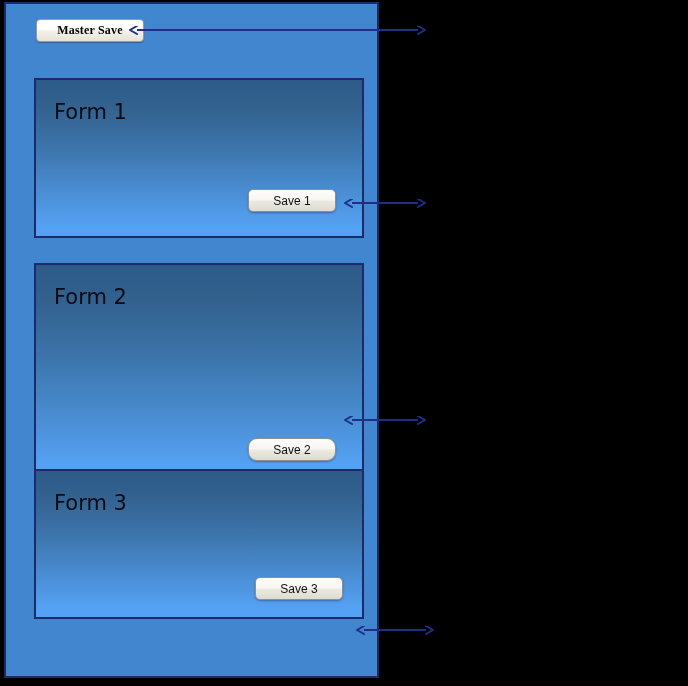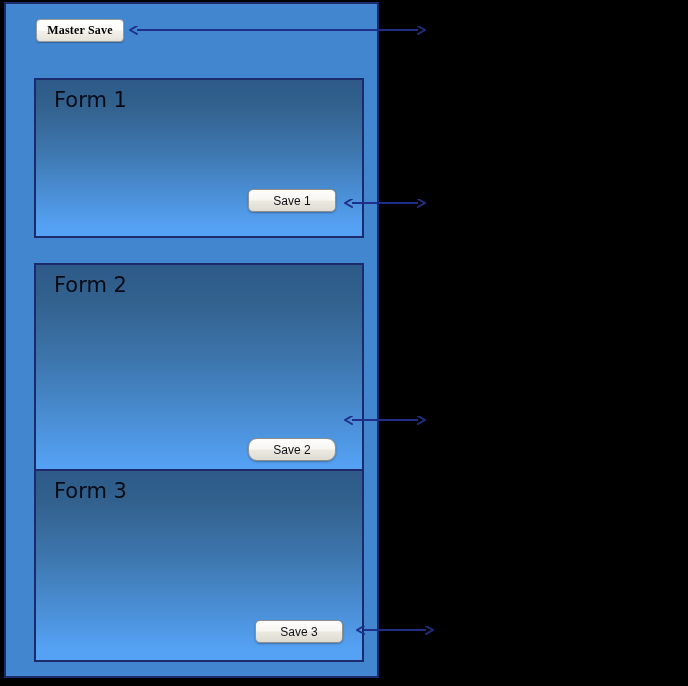--- a/index.html
+++ b/index.html
@@ -40,7 +40,7 @@
     position: absolute;
     left: 30px;
     top: 15px;
-    width: 88px;
+    width: 108px;
     height: 23px;
     border: 1px solid #9a9a9a;
     border-radius: 4px;

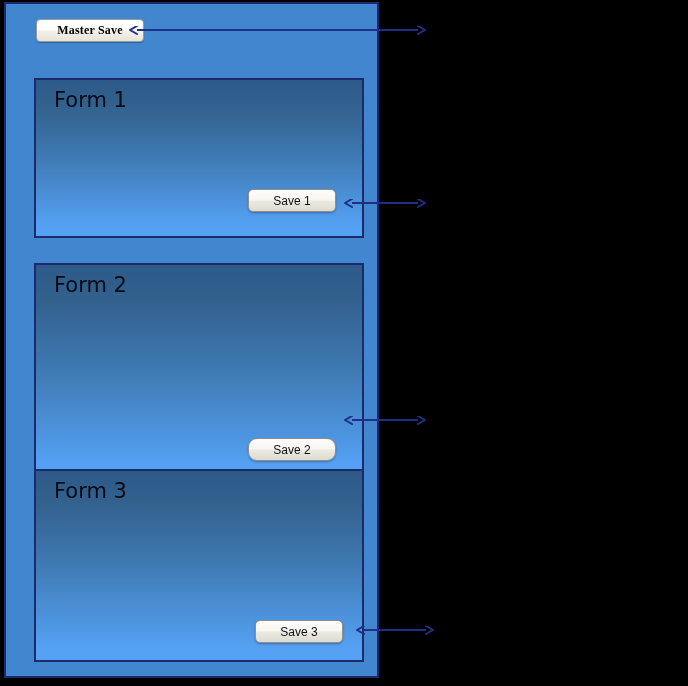--- a/index.html
+++ b/index.html
@@ -74,7 +74,7 @@
   .form-title {
     position: absolute;
     left: 18px;
-    top: 8px;
+    top: 20px;
     font-family: "DejaVu Sans", sans-serif;
     font-size: 21px;
     font-weight: normal;

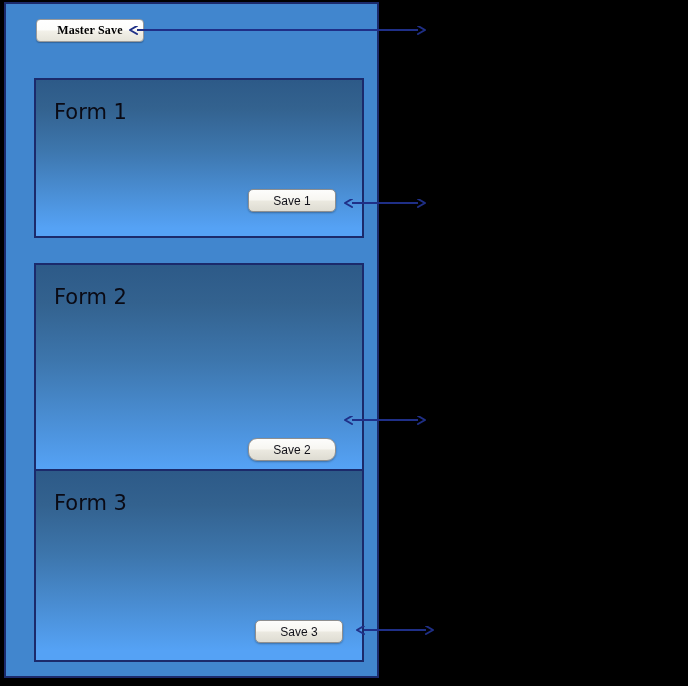--- a/index.html
+++ b/index.html
@@ -69,7 +69,7 @@
   }
   .form-1 { top: 74px;  height: 160px; }
   .form-2 { top: 259px; height: 218px; }
-  .form-3 { top: 465px; height: 193px; }
+  .form-3 { top: 465px; height: 150px; }
 
   .form-title {
     position: absolute;

